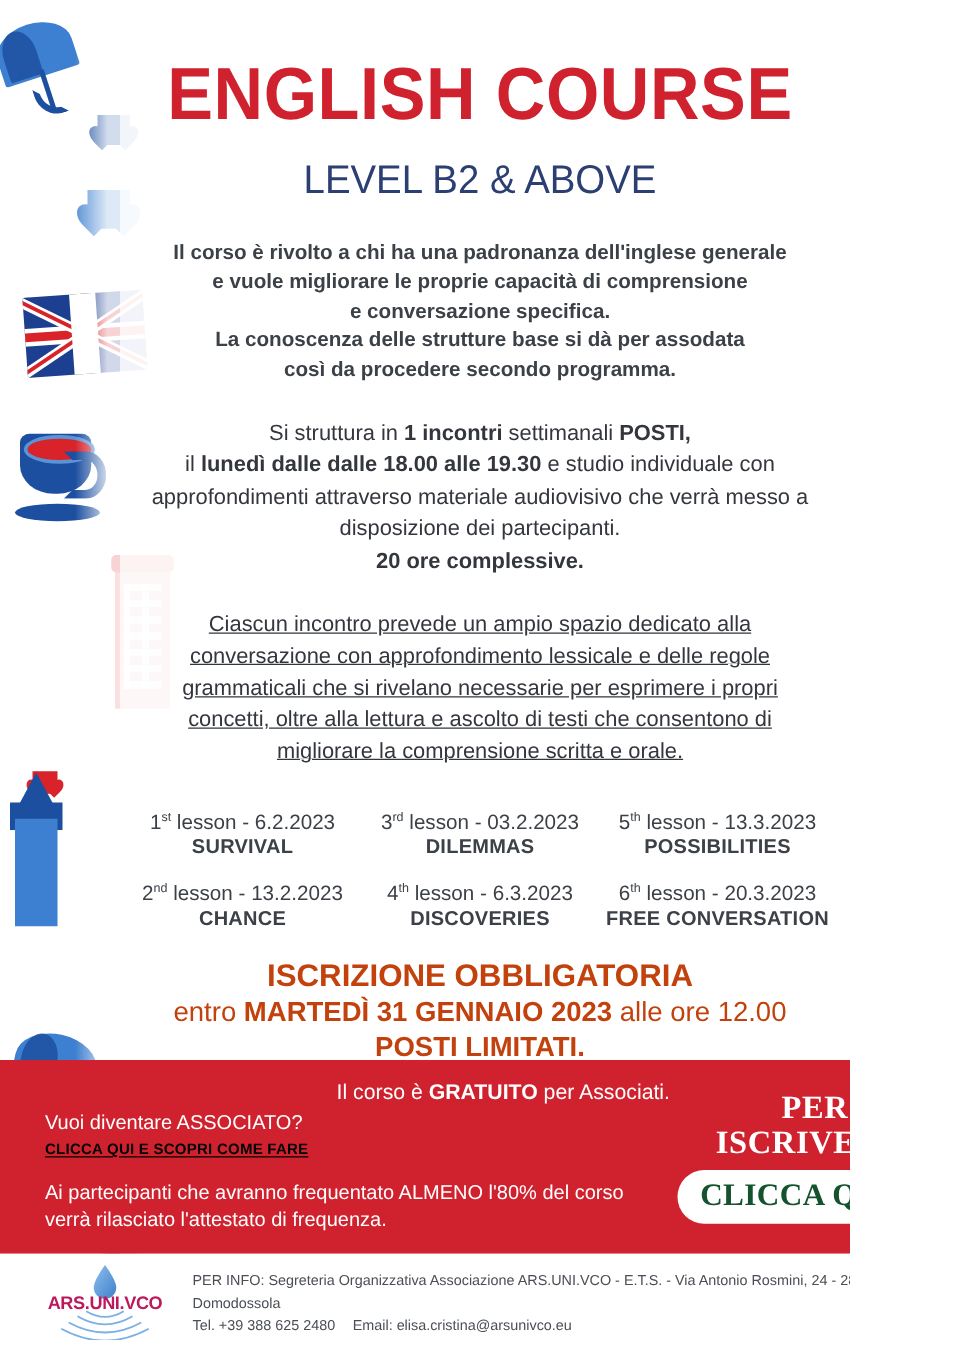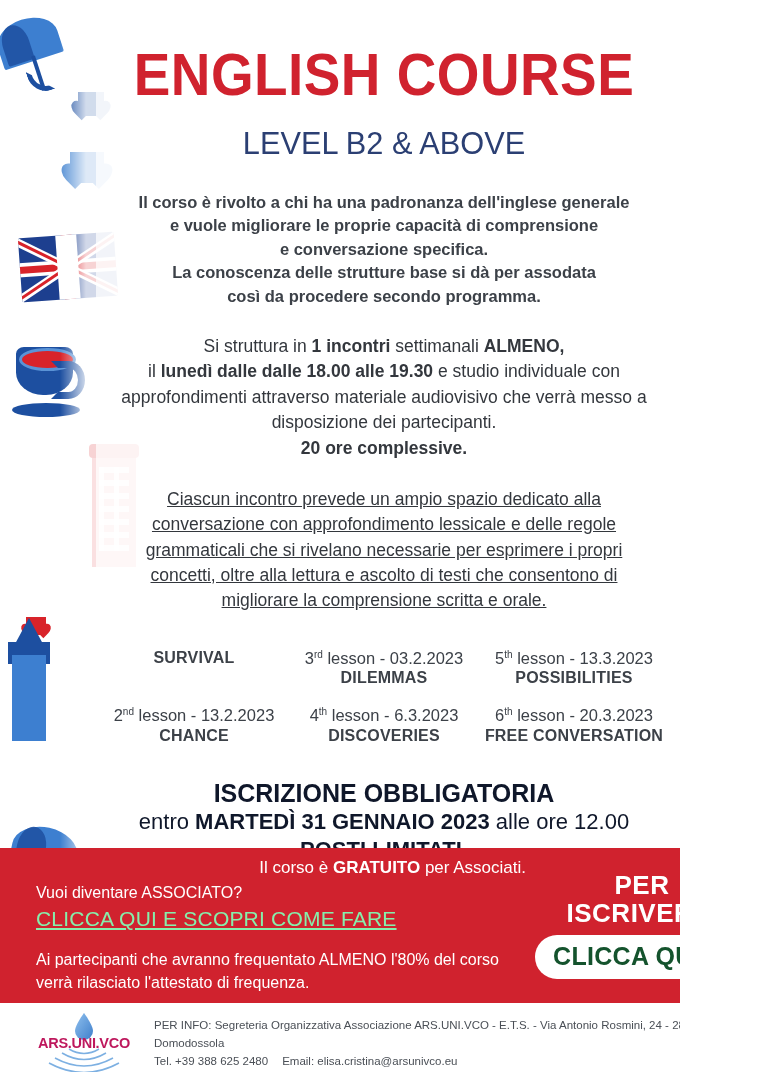--- a/index.html
+++ b/index.html
@@ -487,7 +487,7 @@
     </div>
 
     <div class="para para-2">
-      <span>Si struttura in </span><b>1 incontri</b><span> settimanali </span><b>ALMENO,</b><br>
+      <span>Si struttura in </span><b>1 incontri</b><span> settimanali </span><b>POSTI,</b><br>
       <span>il </span><b>lunedì dalle dalle 18.00 alle 19.30</b><span> e studio individuale con</span><br>
       <span>approfondimenti attraverso materiale audiovisivo che verrà messo a</span><br>
       <span>disposizione dei partecipanti.</span><br>

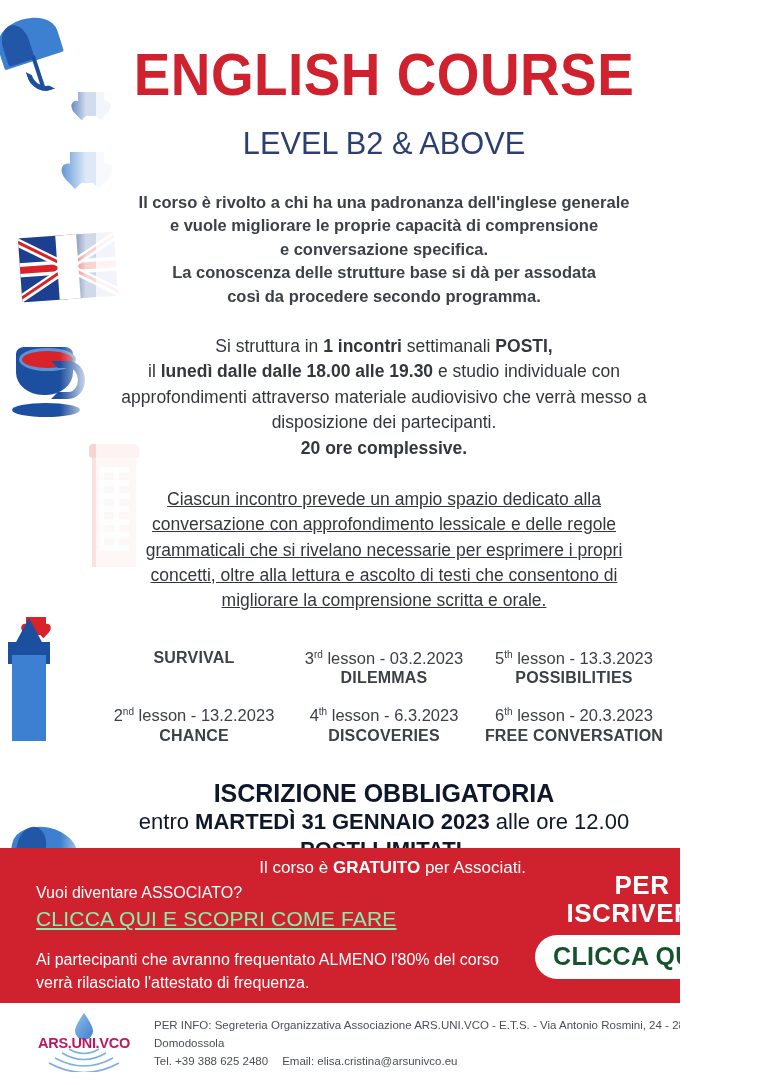--- a/index.html
+++ b/index.html
@@ -504,6 +504,7 @@
 
     <div class="lessons">
       <div class="lesson">
+        <div class="lesson-line"><span>1</span><sup>st</sup><span> lesson - </span><span>6.2.2023</span></div>
         <div class="lesson-topic">SURVIVAL</div>
       </div>
       <div class="lesson">

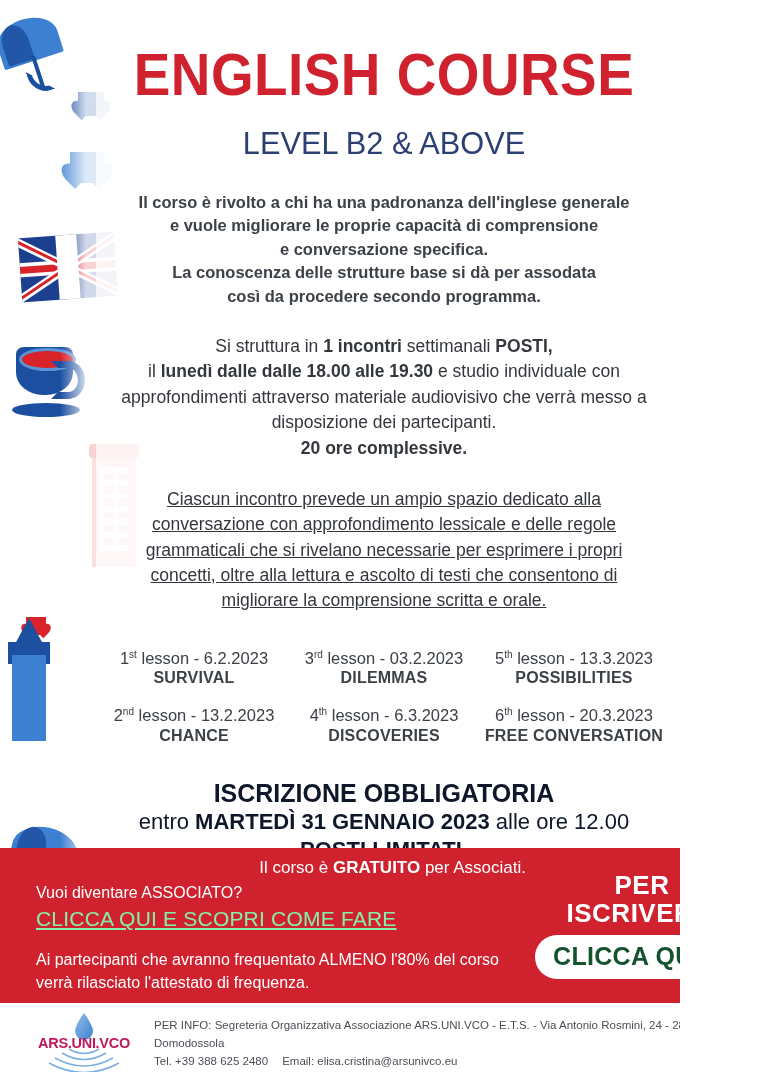--- a/index.html
+++ b/index.html
@@ -296,10 +296,10 @@
 
   
   .enrol {
-    margin: 32px auto 0;
+    margin: 20px auto 0;
     width: 600px;
     text-align: center;
-    color: #0f172a;
+    color: #c2410c;
   }
   .enrol-1 { font-size: 25px; font-weight: 700; line-height: 1.18; }
   .enrol-2 { font-size: 22px; font-weight: 700; line-height: 1.25; }

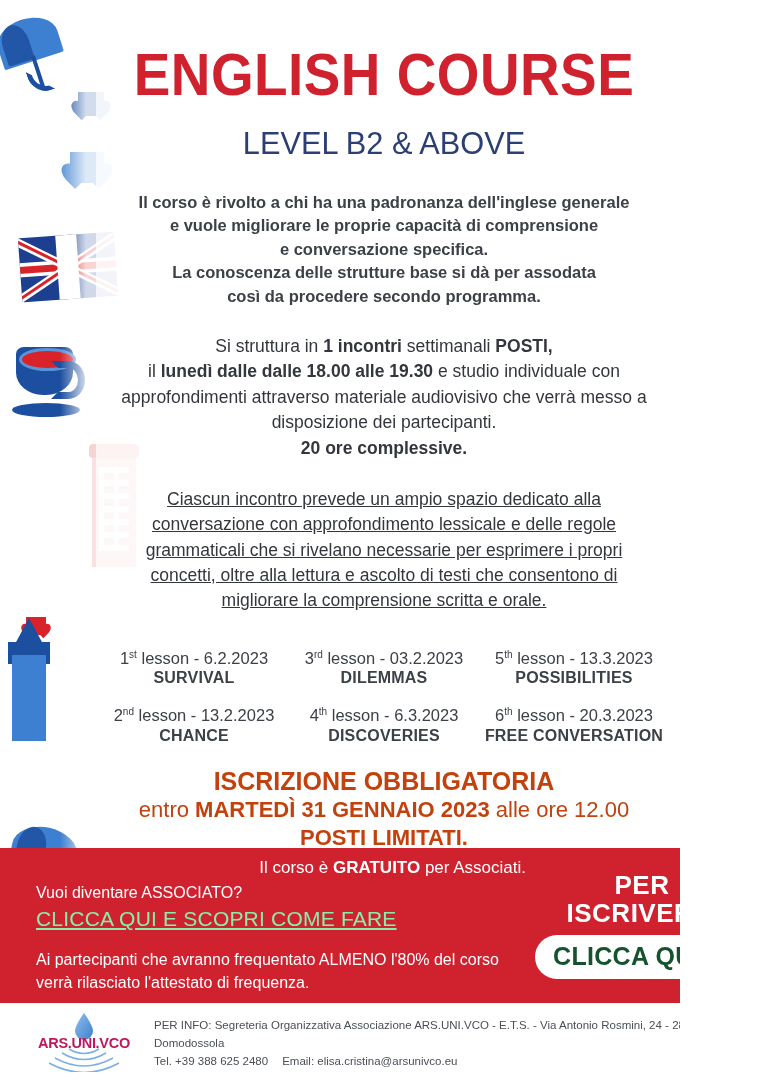--- a/index.html
+++ b/index.html
@@ -348,7 +348,8 @@
     flex: 0 0 232px;
     text-align: center;
     color: #ffffff;
-    padding-right: 10px;
+    padding-right: 0;
+    font-family: Liberation Serif, serif;
   }
   .cta-top {
     font-size: 26px;

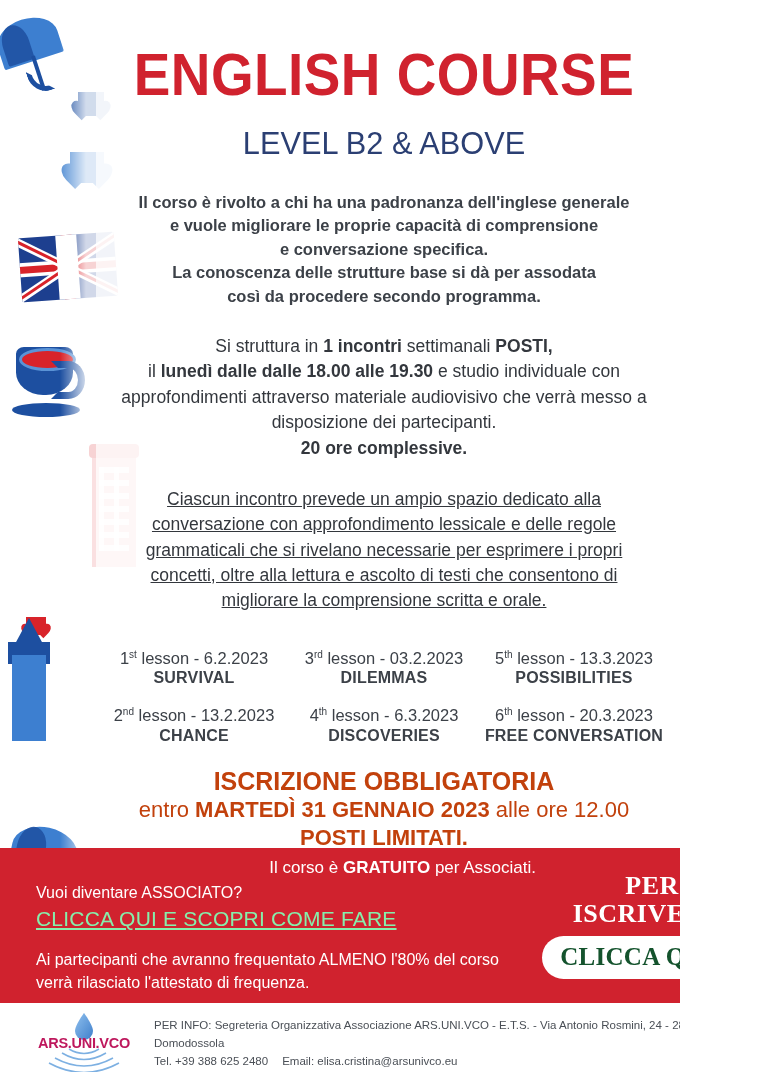--- a/index.html
+++ b/index.html
@@ -327,10 +327,10 @@
   .band-l2 { font-size: 16px; line-height: 1.45; font-weight: 400; }
   .band-link {
     display: inline-block;
-    font-size: 21px;
-    font-weight: 400;
+    font-size: 12px;
+    font-weight: 700;
     line-height: 1.4;
-    color: #86efac;
+    color: #000000;
     text-decoration: underline;
     text-underline-offset: 2px;
     letter-spacing: .2px;

